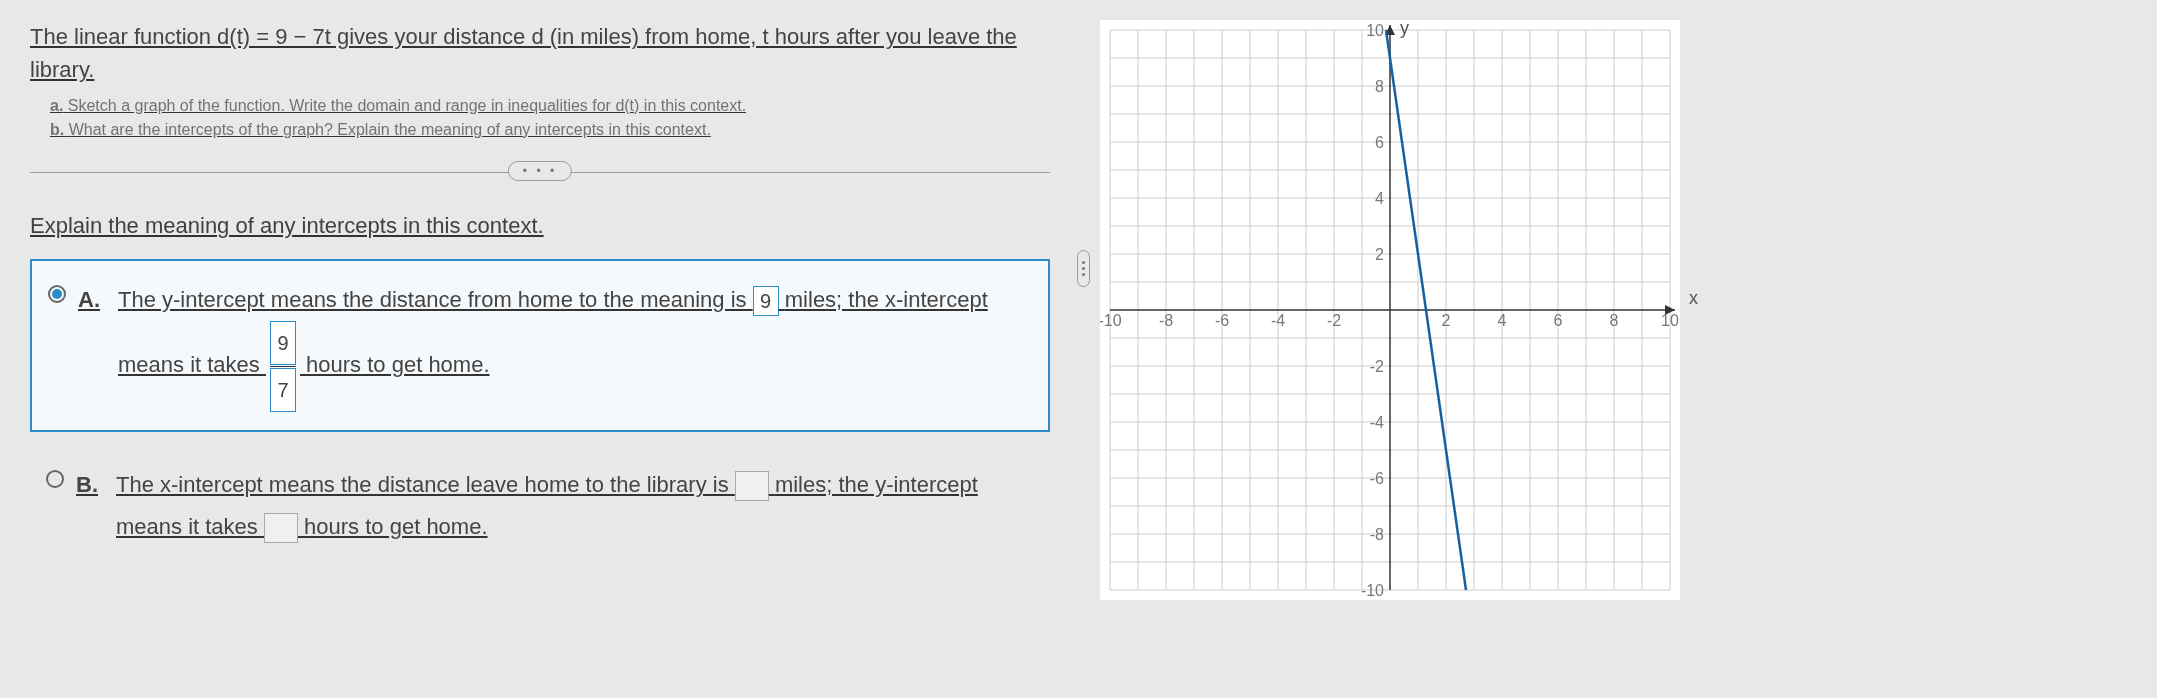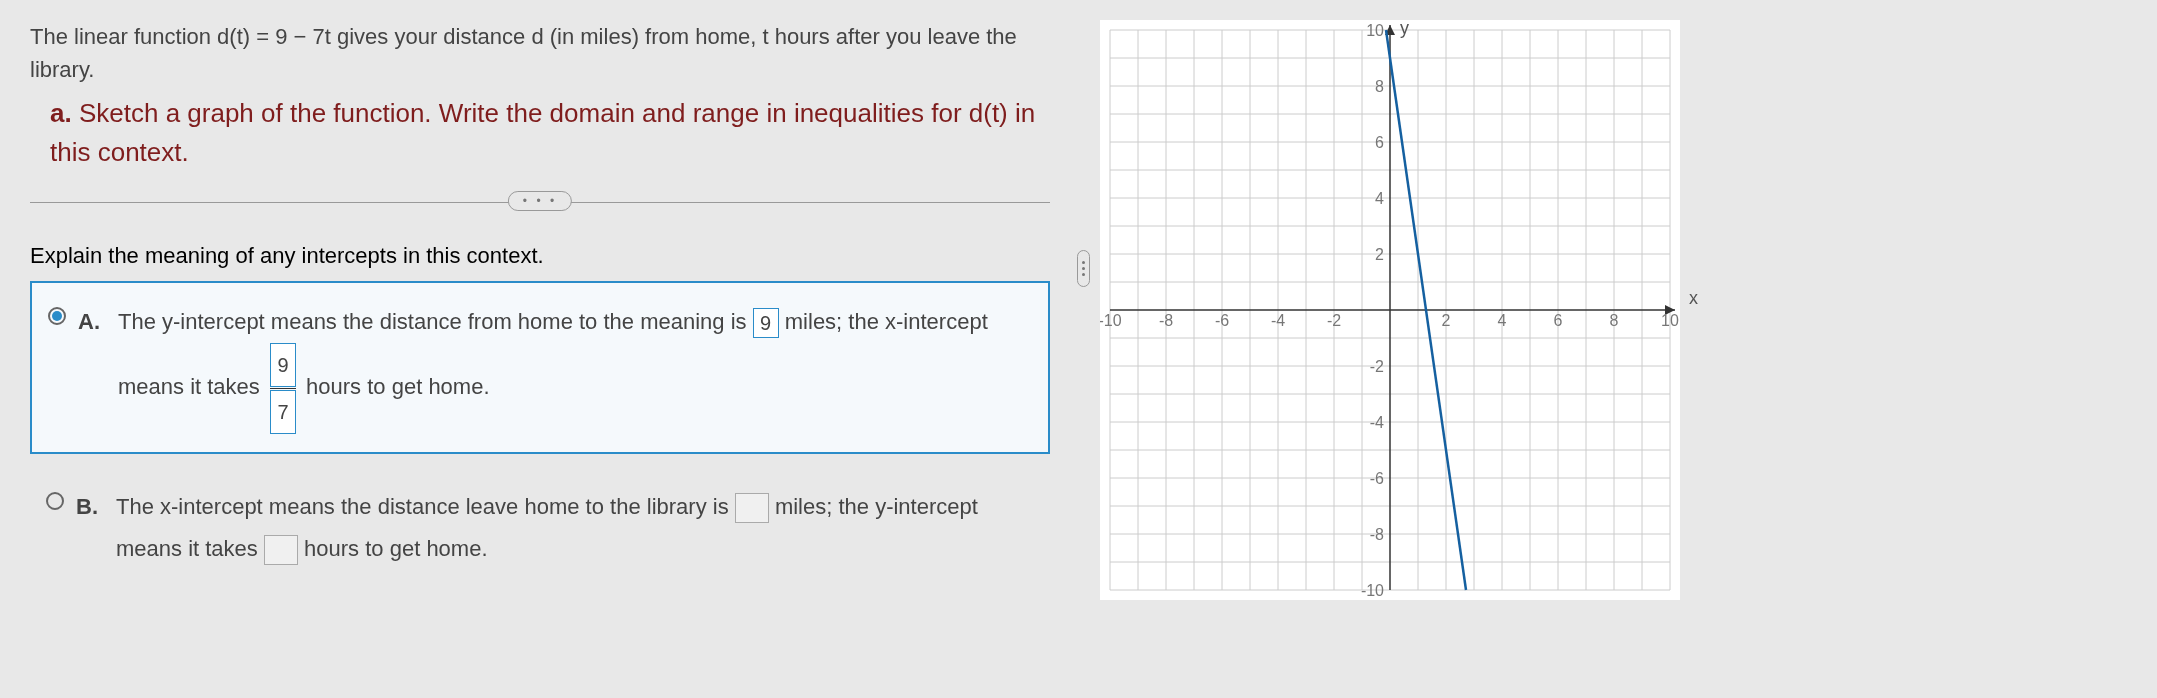--- a/index.html
+++ b/index.html
@@ -19,6 +19,7 @@
     .left-panel {
       flex: 1;
       max-width: 1020px;
+      text-decoration: underline;
     }
     .right-panel {
       width: 620px;

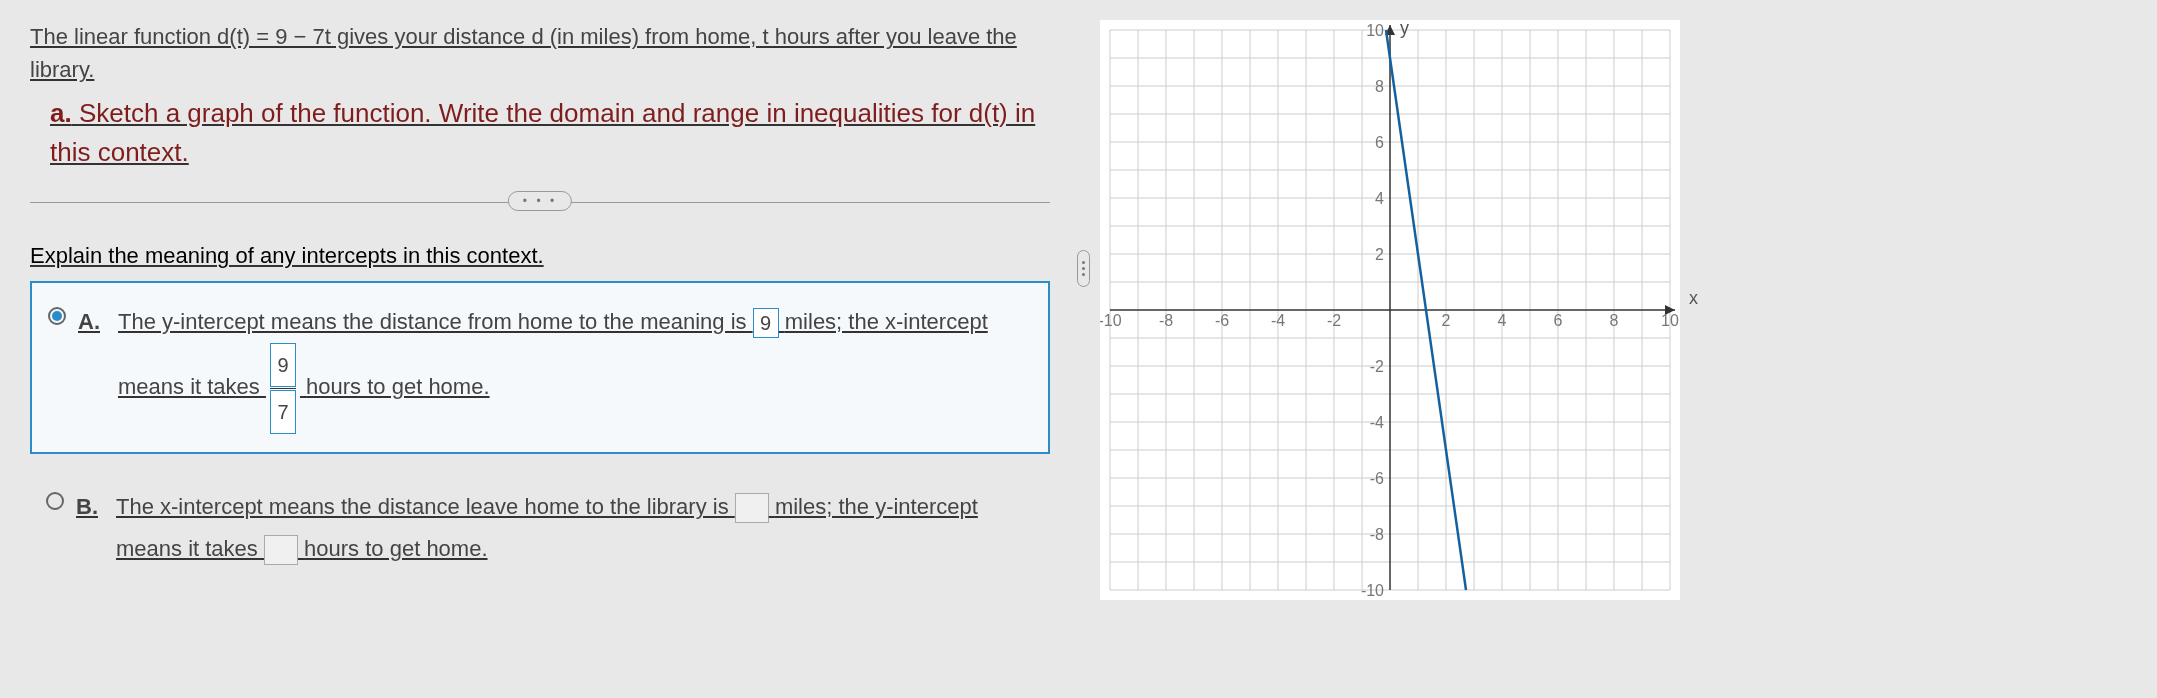--- a/index.html
+++ b/index.html
@@ -38,9 +38,9 @@
       margin-top: 6px;
     }
     .part-line {
-      font-size: 26px;
+      font-size: 16px;
       line-height: 1.5;
-      color: #7f1d1d;
+      color: #737373;
     }
     .part-label { font-weight: bold; }
     .divider-area {

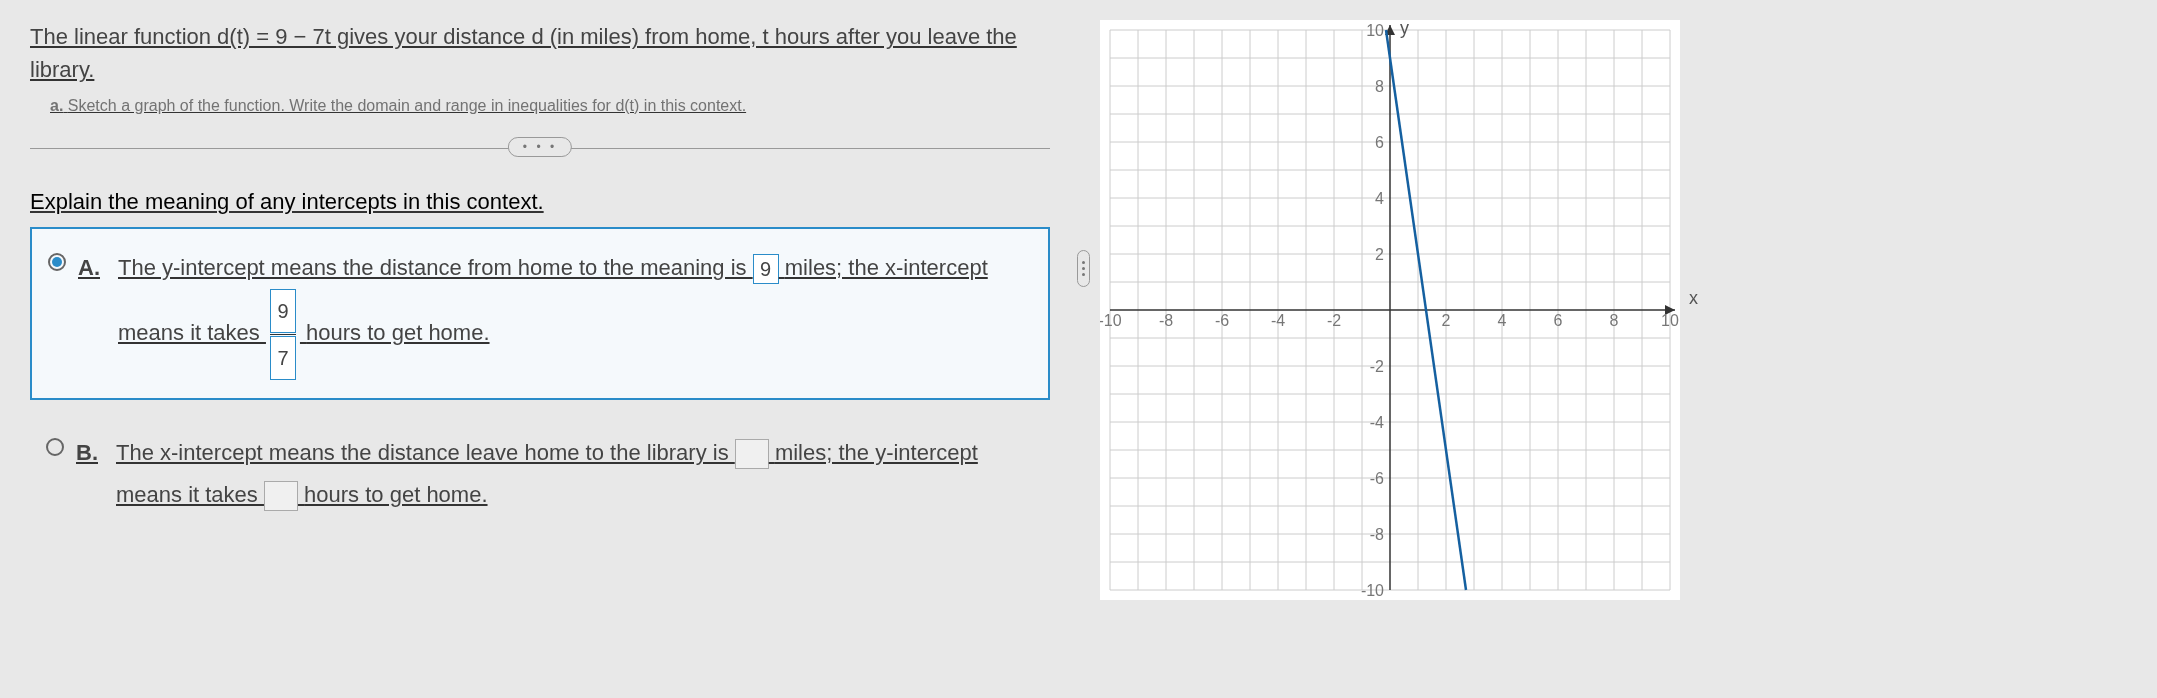--- a/index.html
+++ b/index.html
@@ -183,6 +183,10 @@
       <div class="part-line">
         <span class="part-label">a.</span>
         <span>Sketch a graph of the function. Write the domain and range in inequalities for d(t) in this context.</span>
+      </div>
+      <div class="part-line">
+        <span class="part-label">b.</span>
+        <span>What are the intercepts of the graph? Explain the meaning of any intercepts in this context.</span>
       </div>
     </div>
 

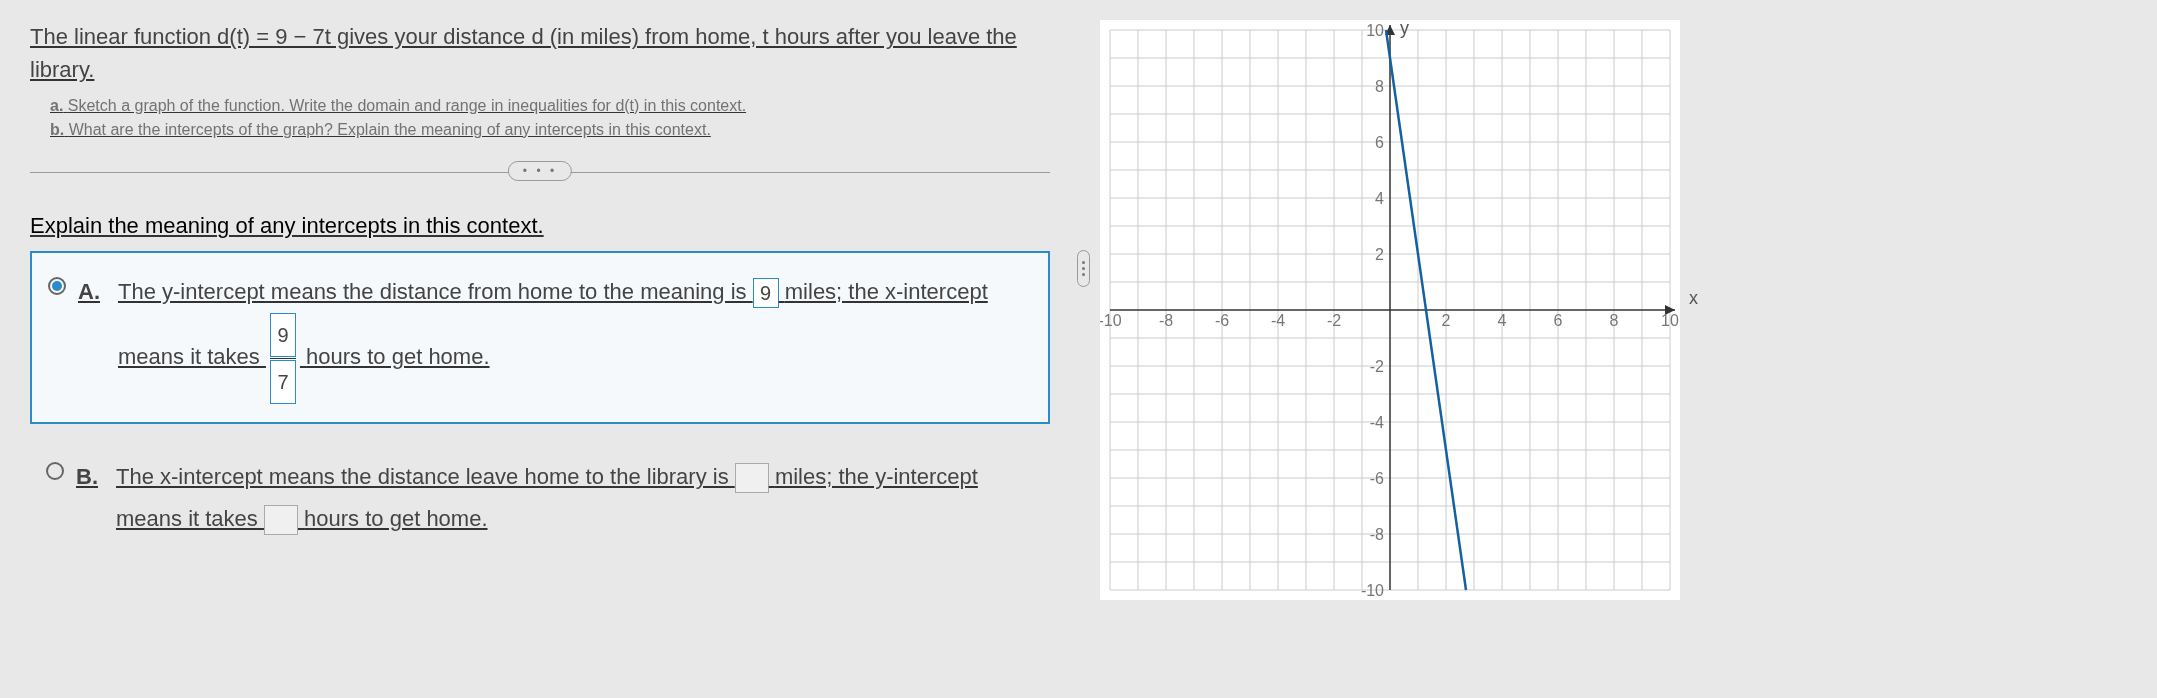--- a/index.html
+++ b/index.html
@@ -80,8 +80,8 @@
     .vertical-pill span { width: 3px; height: 3px; background: #777; border-radius: 50%; }
     .explain-text {
       font-size: 22px;
-      color: #000000;
-      margin-bottom: 12px;
+      color: #404040;
+      margin-bottom: 20px;
     }
     .option {
       display: flex;

